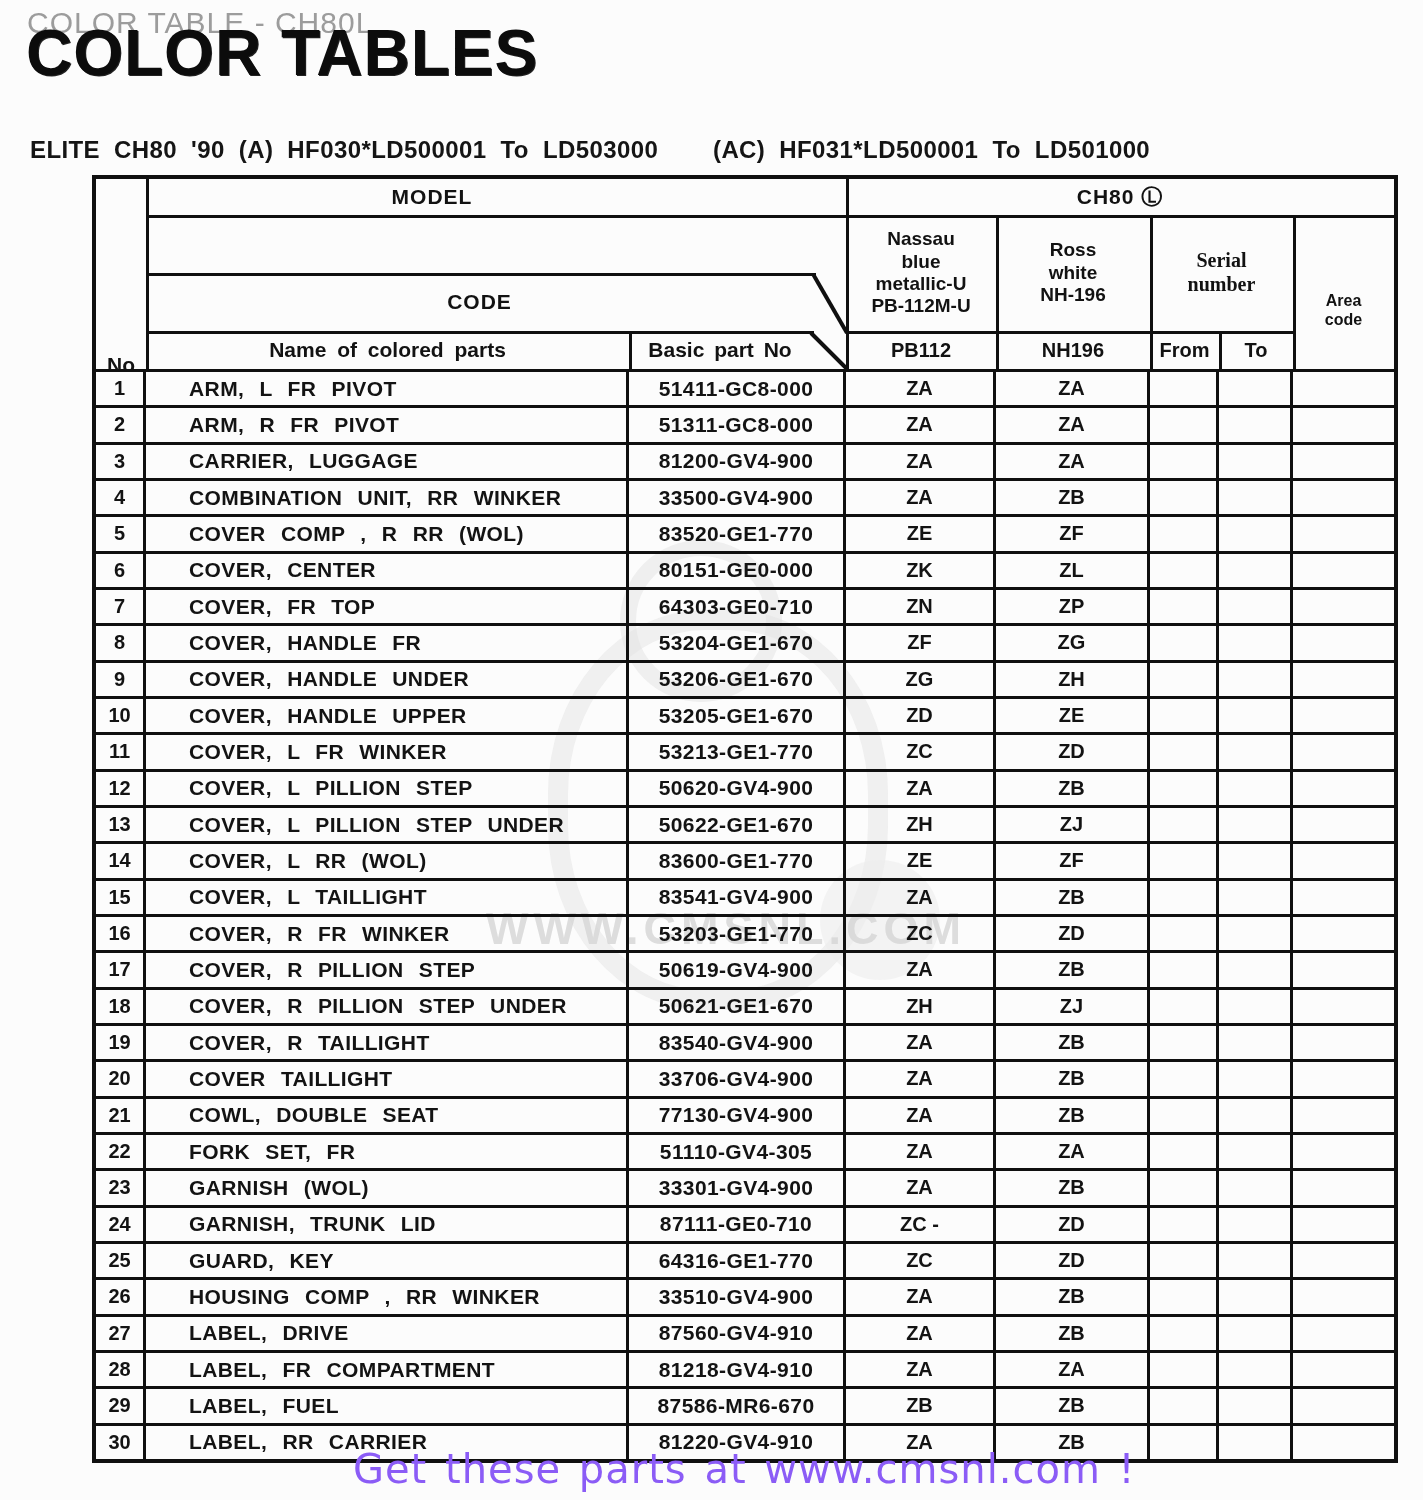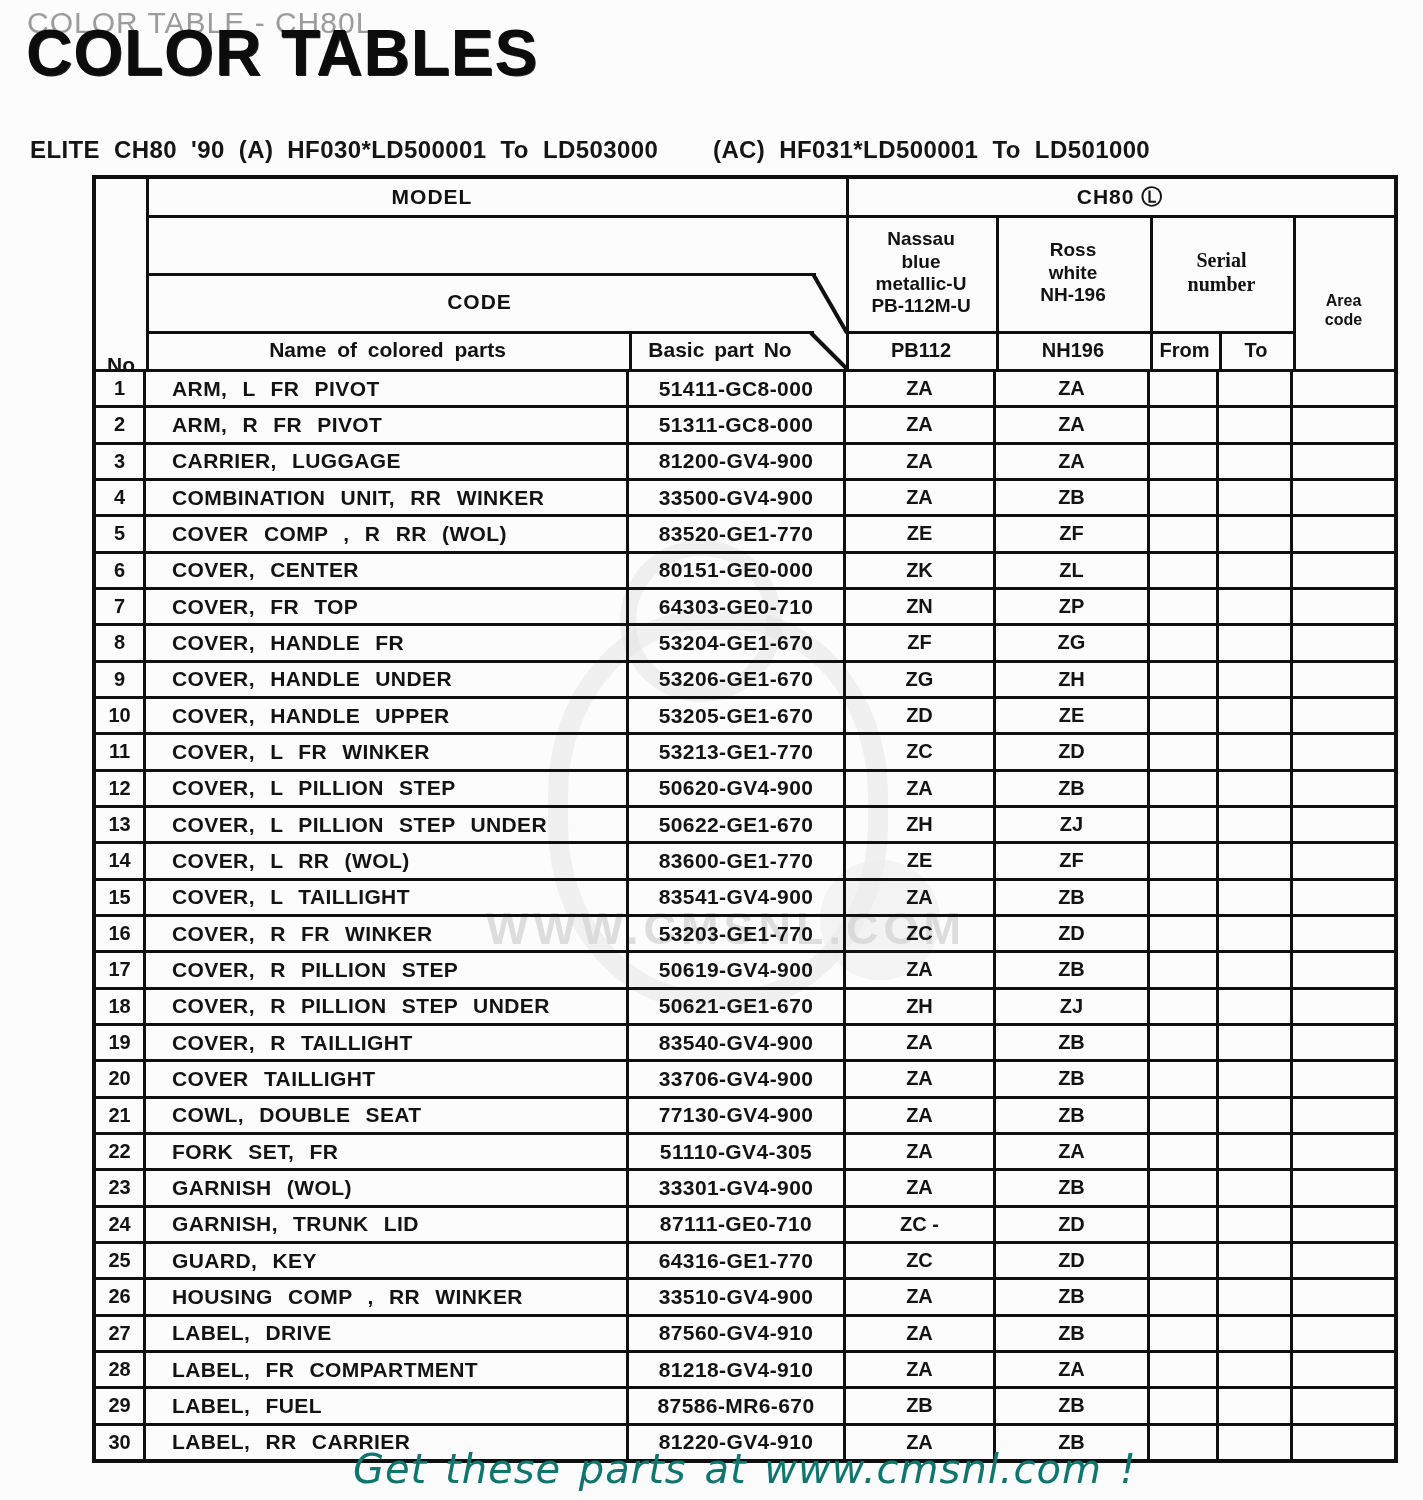--- a/index.html
+++ b/index.html
@@ -98,7 +98,7 @@
     overflow:hidden;white-space:nowrap;
   }
   .trow>div:last-child{border-right:none;}
-  .trow .c-name{justify-content:flex-start;padding-left:26px;font-size:21px;letter-spacing:.4px;word-spacing:9px;}
+  .trow .c-name{justify-content:flex-start;padding-left:43px;font-size:21px;letter-spacing:.4px;word-spacing:9px;}
   .trow .c-part{font-size:21px;letter-spacing:.4px;}
   
   .footer-link{

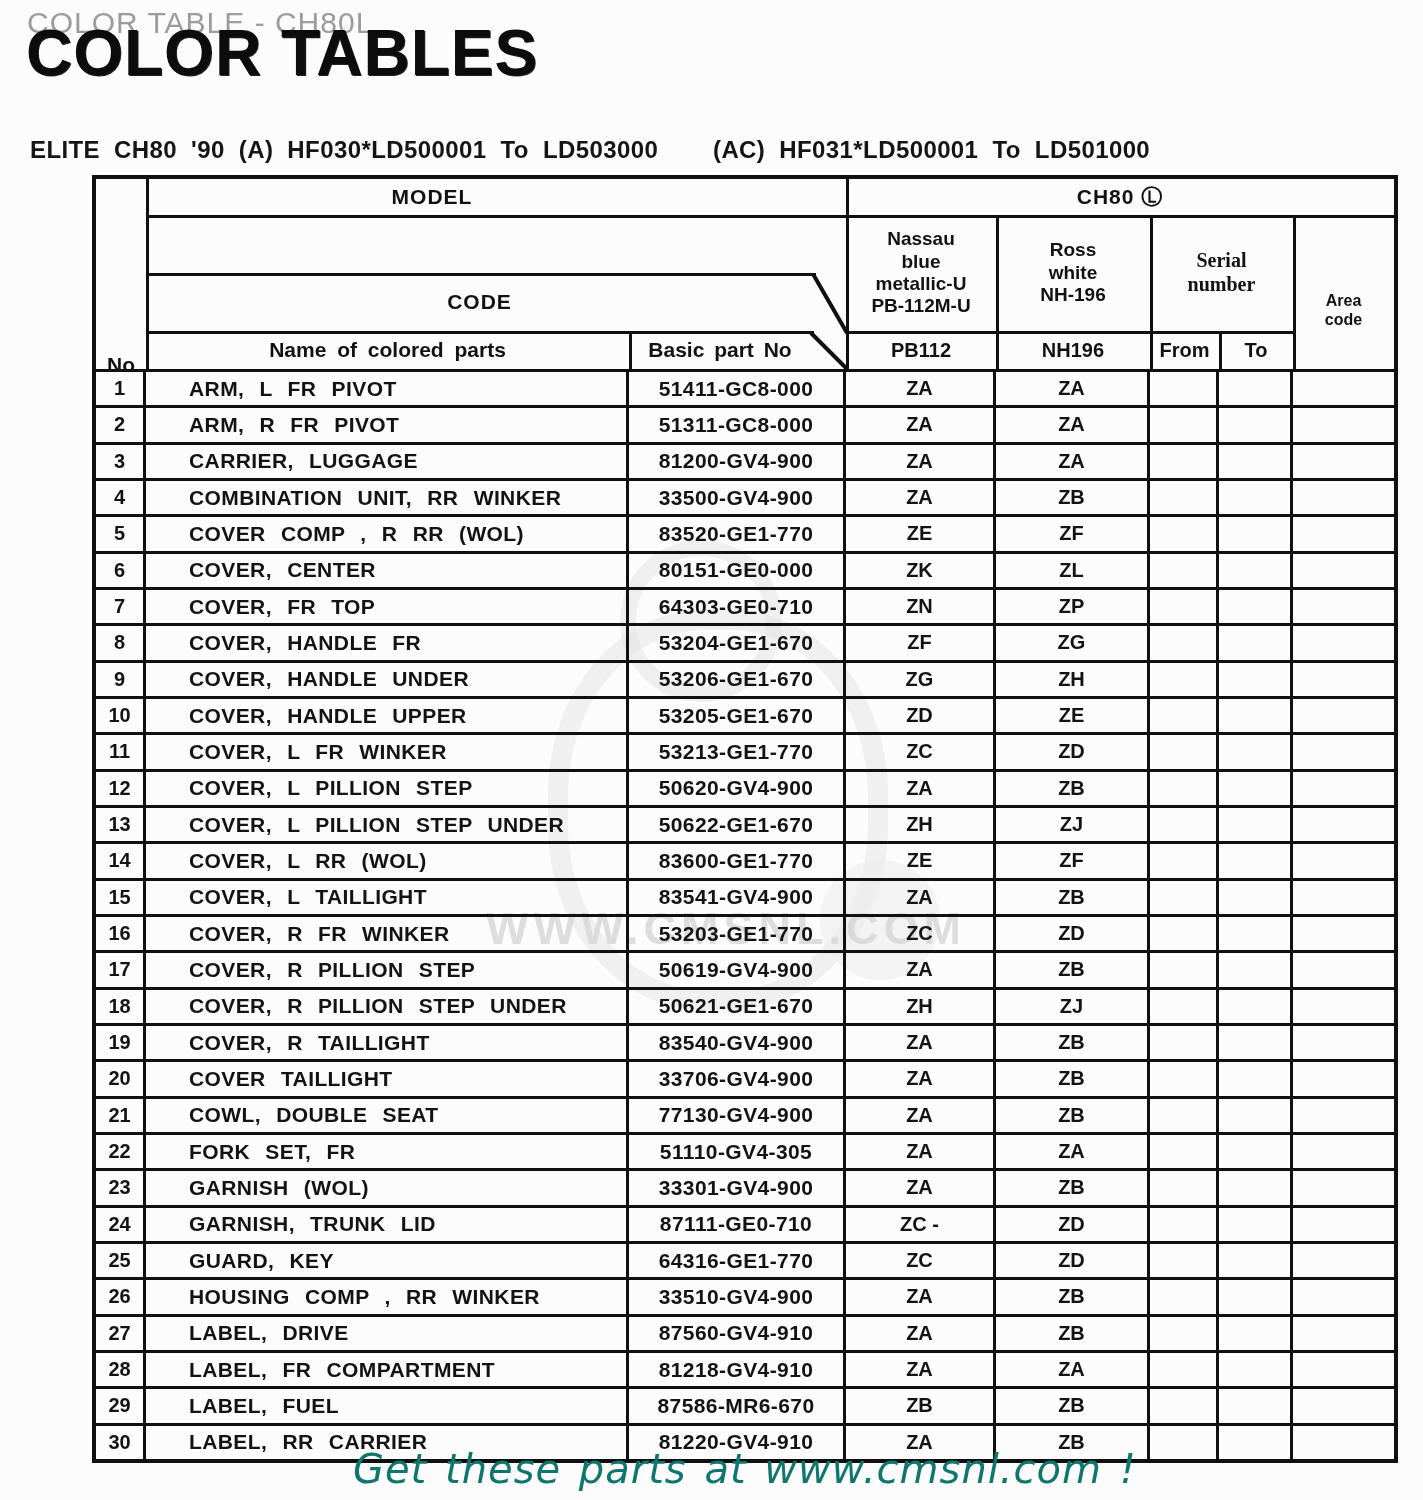--- a/index.html
+++ b/index.html
@@ -469,6 +469,6 @@
     </div>
 </div>
 
-<a class="footer-link" href="#" style="color: #0f766e; font-style: italic;">Get these parts at www.cmsnl.com !</a>
+<a class="footer-link" href="#" style="color: #8b5cf6;">Get these parts at www.cmsnl.com !</a>
 
 </body></html>

